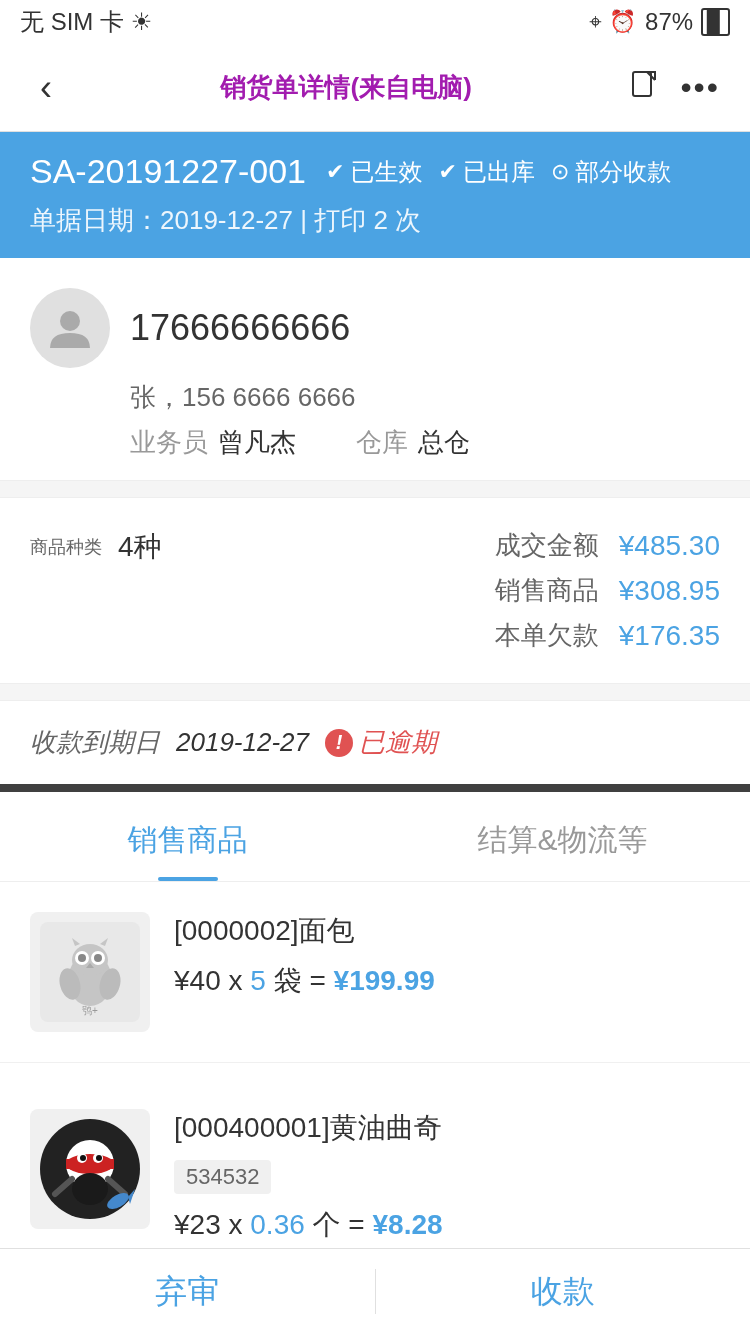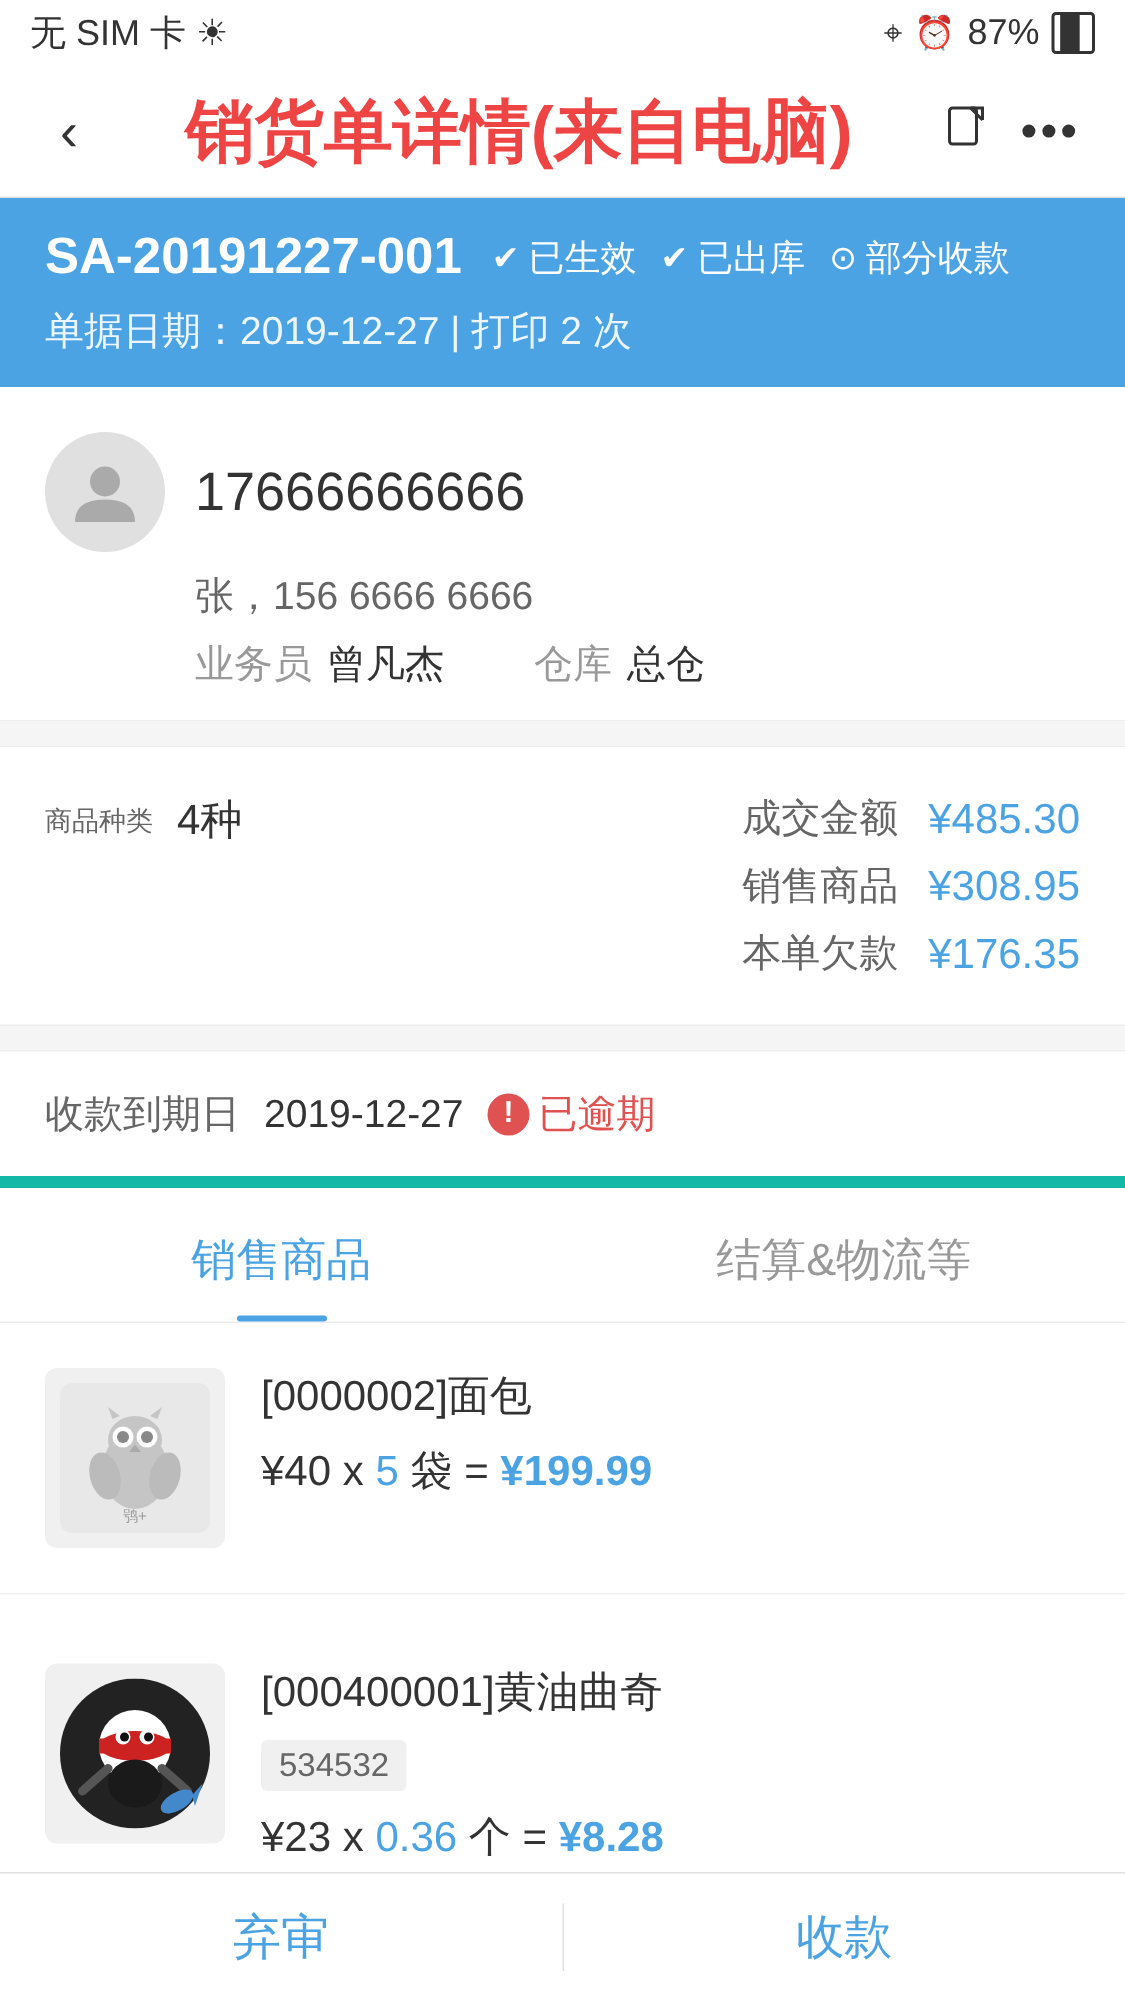--- a/index.html
+++ b/index.html
@@ -42,9 +42,9 @@
       padding: 10px;
     }
     .nav-title {
-      font-size: 46px;
+      font-size: 26px;
       font-weight: 600;
-      color: #ef4444;
+      color: #a21caf;
     }
     .nav-actions { display: flex; gap: 20px; align-items: center; }
     .nav-action-icon { font-size: 30px; color: #333; cursor: pointer; }

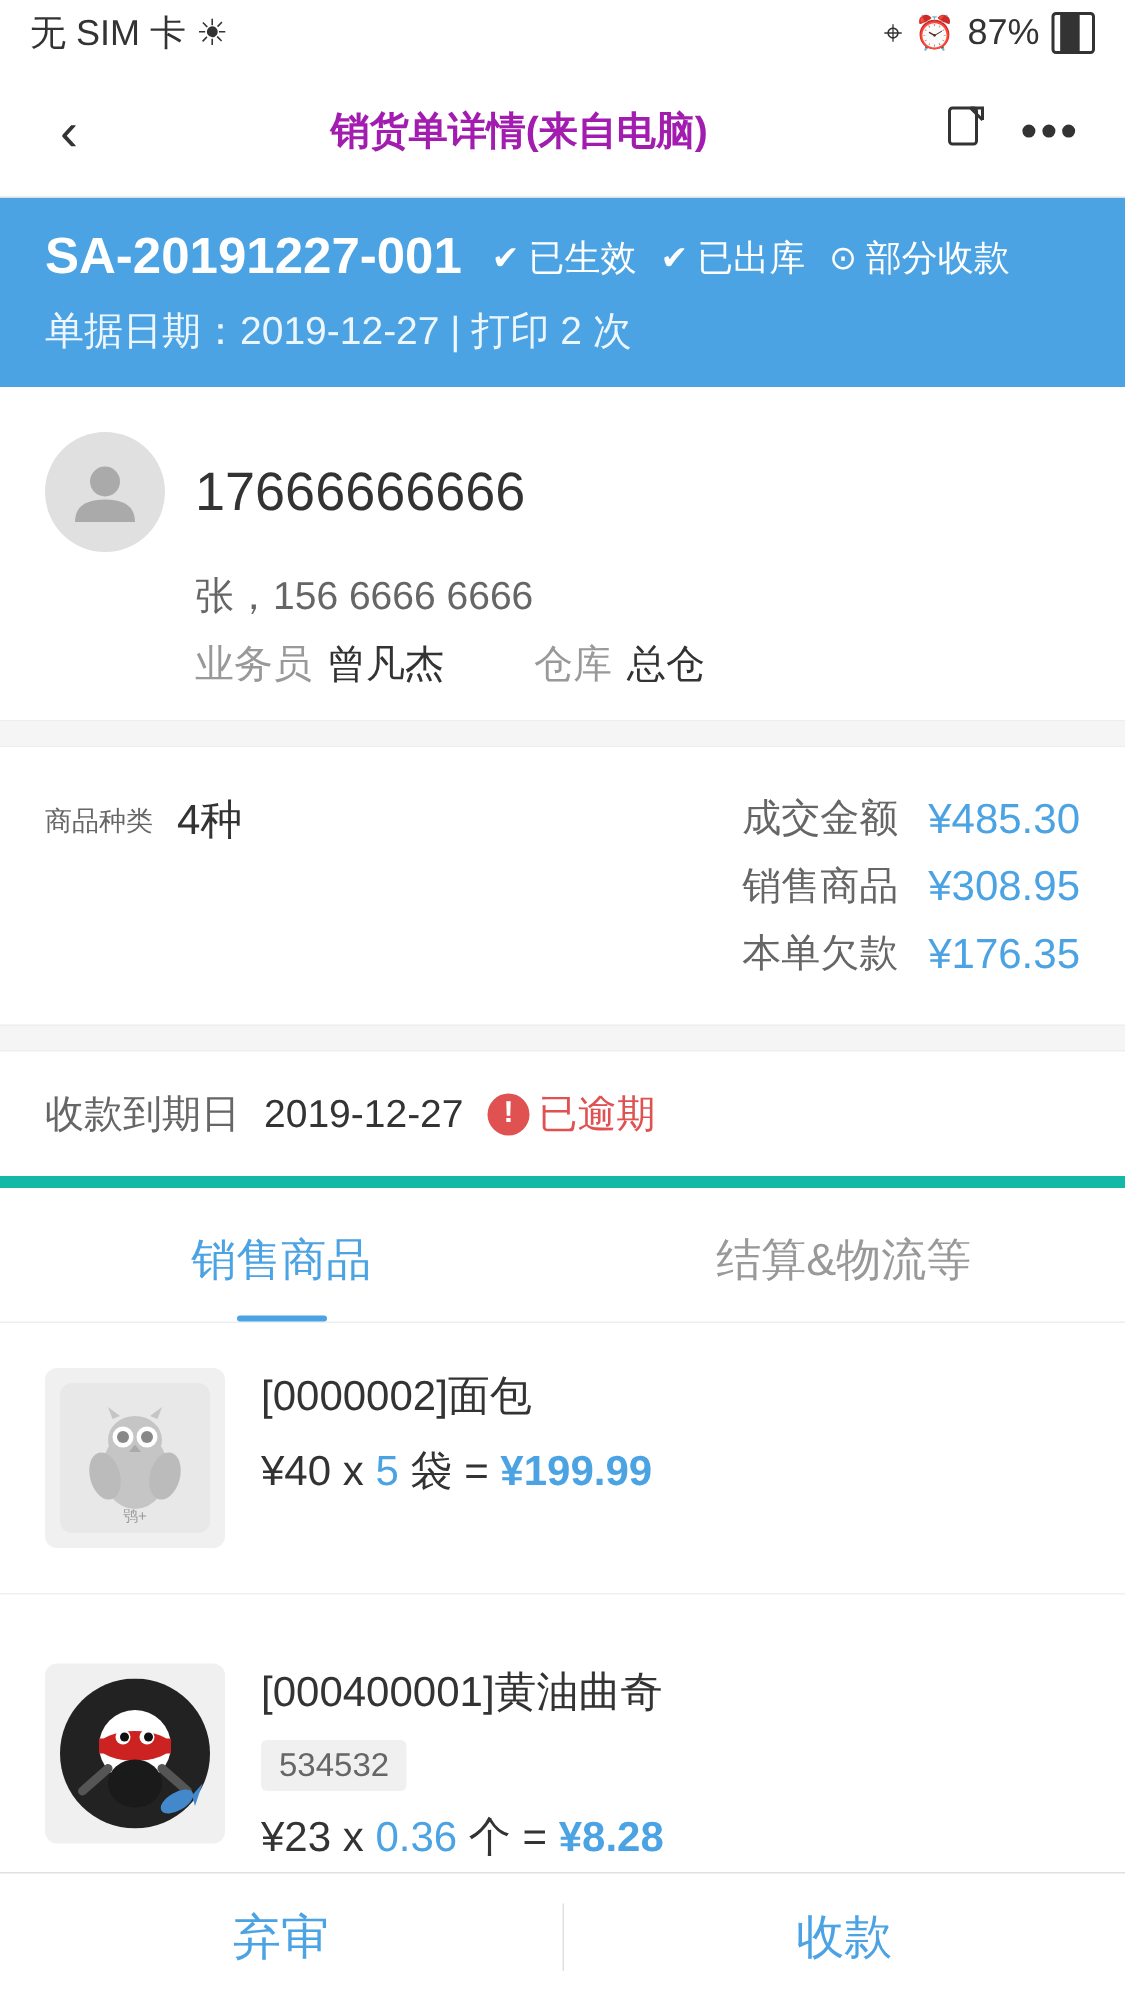--- a/index.html
+++ b/index.html
@@ -61,7 +61,7 @@
     }
     .order-id {
       font-size: 34px;
-      font-weight: 700;
+      font-weight: 400;
       color: #fff;
     }
     .badges { display: flex; gap: 16px; align-items: center; }

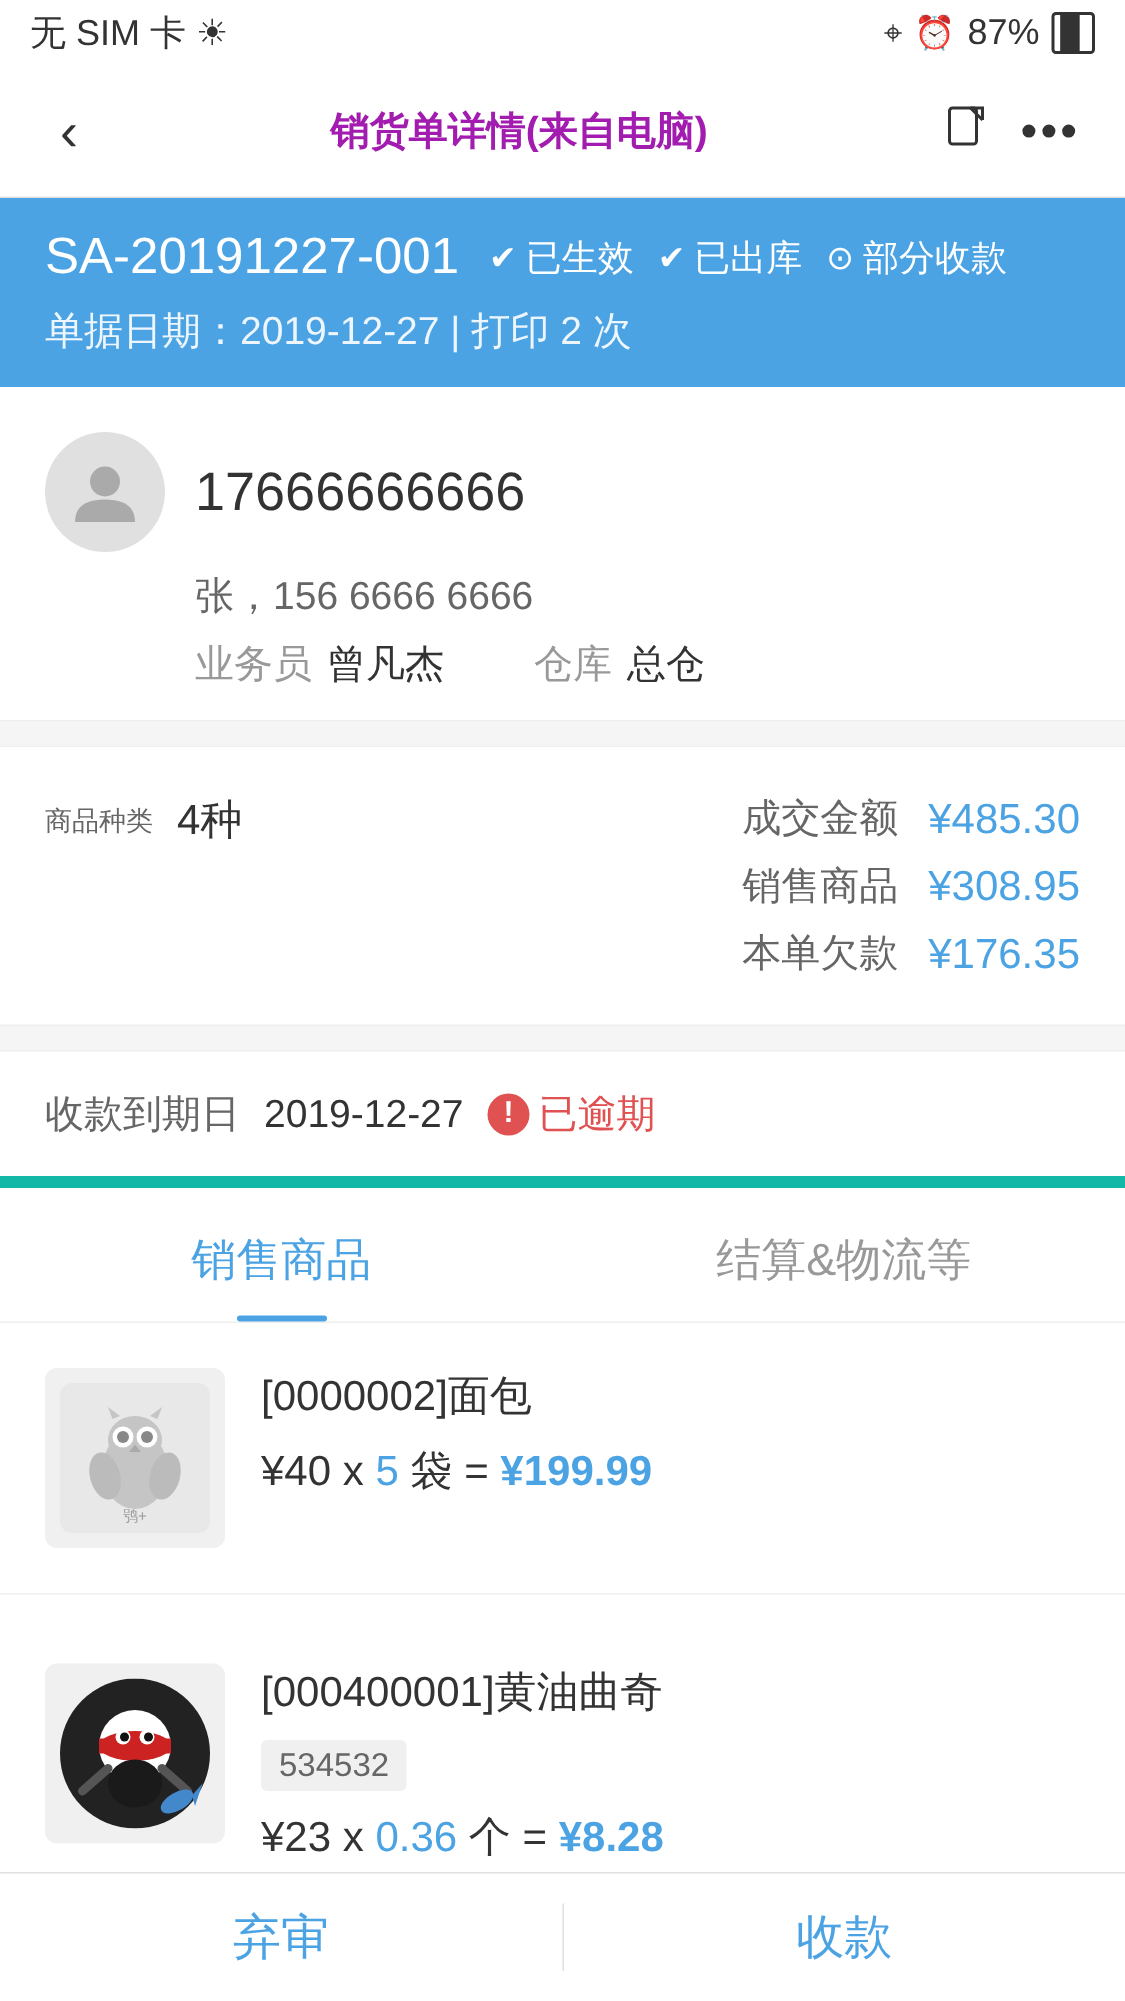--- a/index.html
+++ b/index.html
@@ -159,7 +159,8 @@
       padding: 24px 30px;
       margin-top: 16px;
       border-top: 1px solid #eee;
-      border-bottom: 8px solid #14b8a6;
+      border-bottom: 8px solid #404040;
+      font-style: italic;
     }
     .due-row {
       display: flex;

